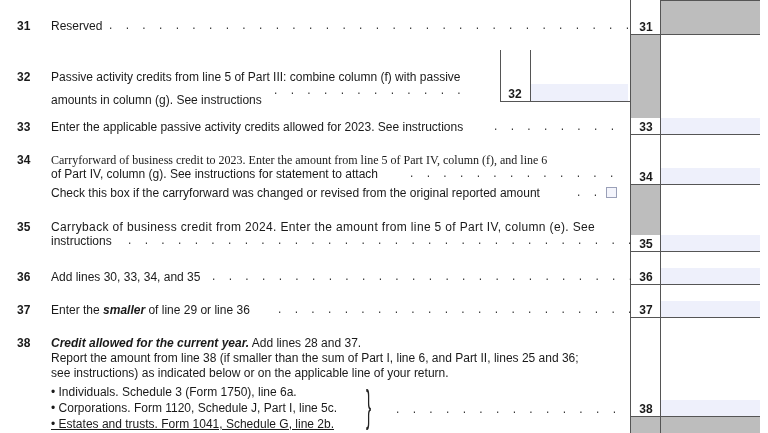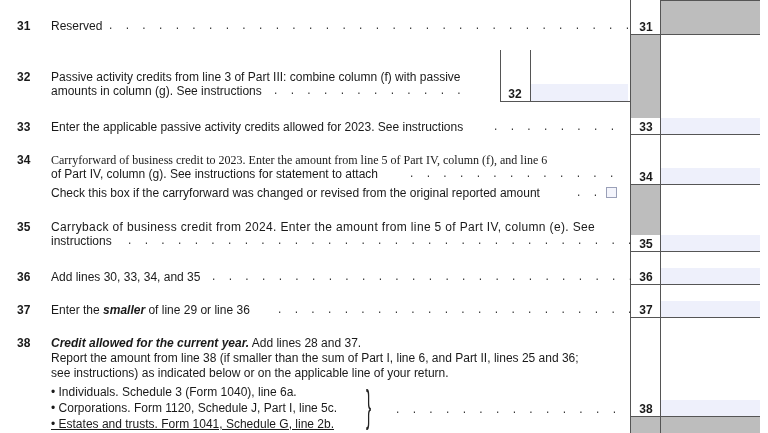--- a/index.html
+++ b/index.html
@@ -70,7 +70,7 @@
 <div class="dots" style="left:109px; top:18px;">.    .    .    .    .    .    .    .    .    .    .    .    .    .    .    .    .    .    .    .    .    .    .    .    .    .    .    .    .    .    .    .    .</div>
 
 <div class="lnum" style="top:70px;">32</div>
-<div class="txt" style="top:69px;">Passive activity credits from line 3 of Part III: combine column (f) with passive</div>
+<div class="txt" style="top:69px;">Passive activity credits from line 5 of Part III: combine column (f) with passive</div>
 <div class="txt" style="top:83px;">amounts in column (g). See instructions</div>
 <div class="dots" style="left:274px; top:83px;">.    .    .    .    .    .    .    .    .    .    .    .</div>
 

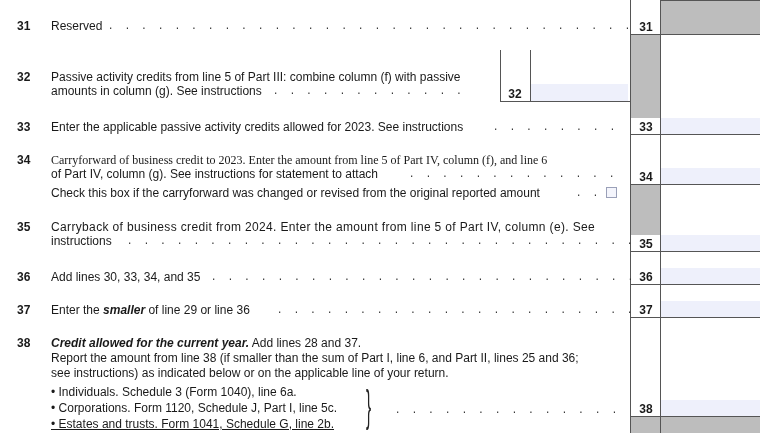--- a/index.html
+++ b/index.html
@@ -71,7 +71,7 @@
 
 <div class="lnum" style="top:70px;">32</div>
 <div class="txt" style="top:69px;">Passive activity credits from line 5 of Part III: combine column (f) with passive</div>
-<div class="txt" style="top:83px;">amounts in column (g). See instructions</div>
+<div class="txt" style="top:92px;">amounts in column (g). See instructions</div>
 <div class="dots" style="left:274px; top:83px;">.    .    .    .    .    .    .    .    .    .    .    .</div>
 
 <div class="lnum" style="top:120px;">33</div>

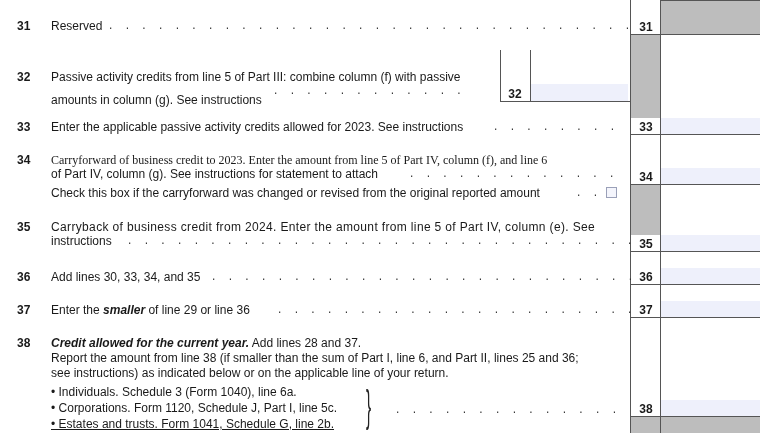--- a/index.html
+++ b/index.html
@@ -103,7 +103,7 @@
 <div class="txt" style="top:335px;"><b>Credit allowed for the current year.</b><span> Add lines 28 and 37.</span></div>
 <div class="txt" style="top:350px;">Report the amount from line 38 (if smaller than the sum of Part I, line 6, and Part II, lines 25 and 36;</div>
 <div class="txt" style="top:365px;">see instructions) as indicated below or on the applicable line of your return.</div>
-<div class="bullet" style="top:385px;">• Individuals. Schedule 3 (Form 1040), line 6a.</div>
+<div class="bullet" style="top:385px;">• Individuals. Schedule 3 (Form 1750), line 6a.</div>
 <div class="bullet" style="top:401px;">• Corporations. Form 1120, Schedule J, Part I, line 5c.</div>
 <div class="bullet" style="top:417px;text-decoration:underline;">• Estates and trusts. Form 1041, Schedule G, line 2b.</div>
 <div class="brace" style="left:366px; top:384px; font-size:44px; line-height:44px; transform:scaleX(0.35); transform-origin:left top; color:#222;">}</div>

